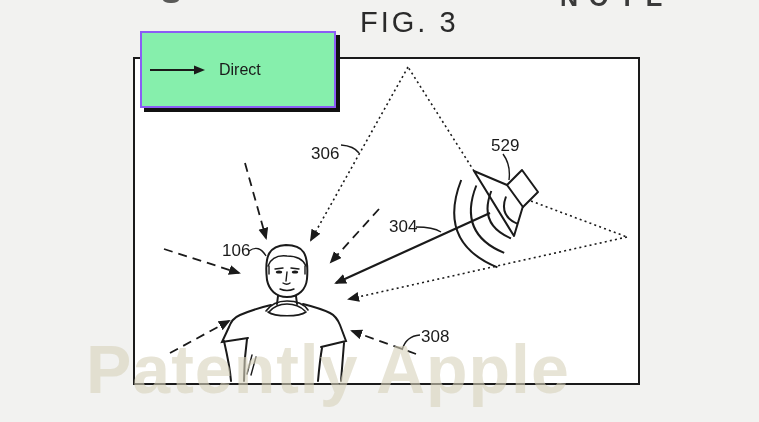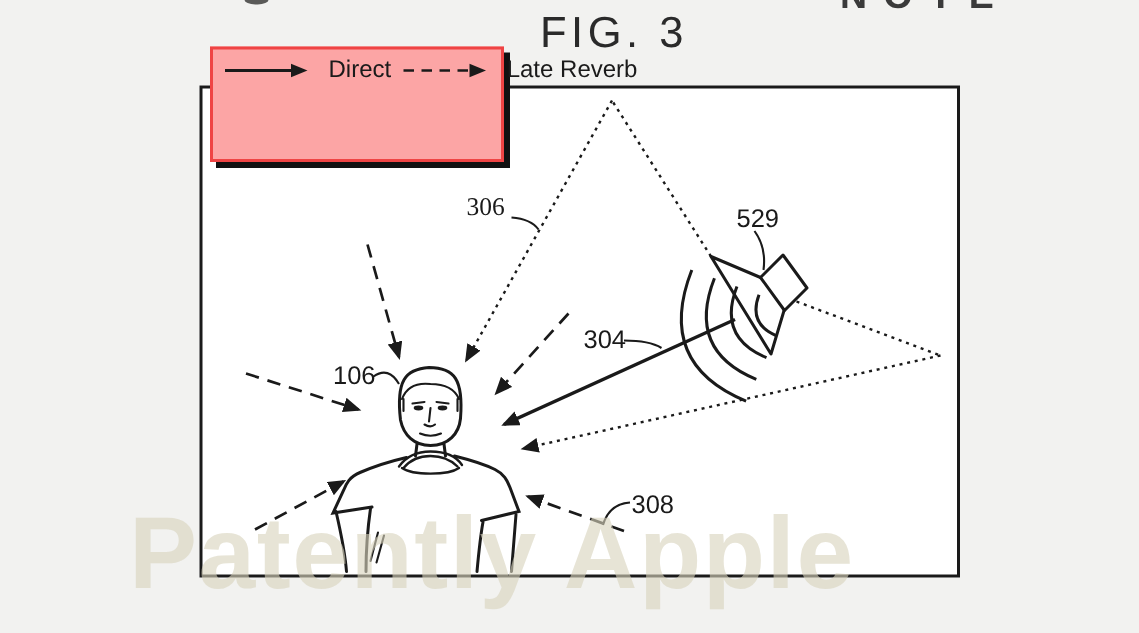--- a/index.html
+++ b/index.html
@@ -16,8 +16,8 @@
   .diagram-svg{position:absolute;left:0;top:0;z-index:2;}
   .legend-box{
     position:absolute;left:140px;top:31px;width:196px;height:77px;
-    background:#fca5a5;border:2px solid #ef4444;box-shadow:4px 4px 0 #111;
-    z-index:3;display:flex;flex-direction:row;justify-content:space-around;
+    background:#86efac;border:2px solid #8b5cf6;box-shadow:4px 4px 0 #111;
+    z-index:3;display:flex;flex-direction:column;justify-content:space-around;
     padding:3px 0;box-sizing:border-box;
   }
   .legend-row{display:flex;align-items:center;height:22px;}

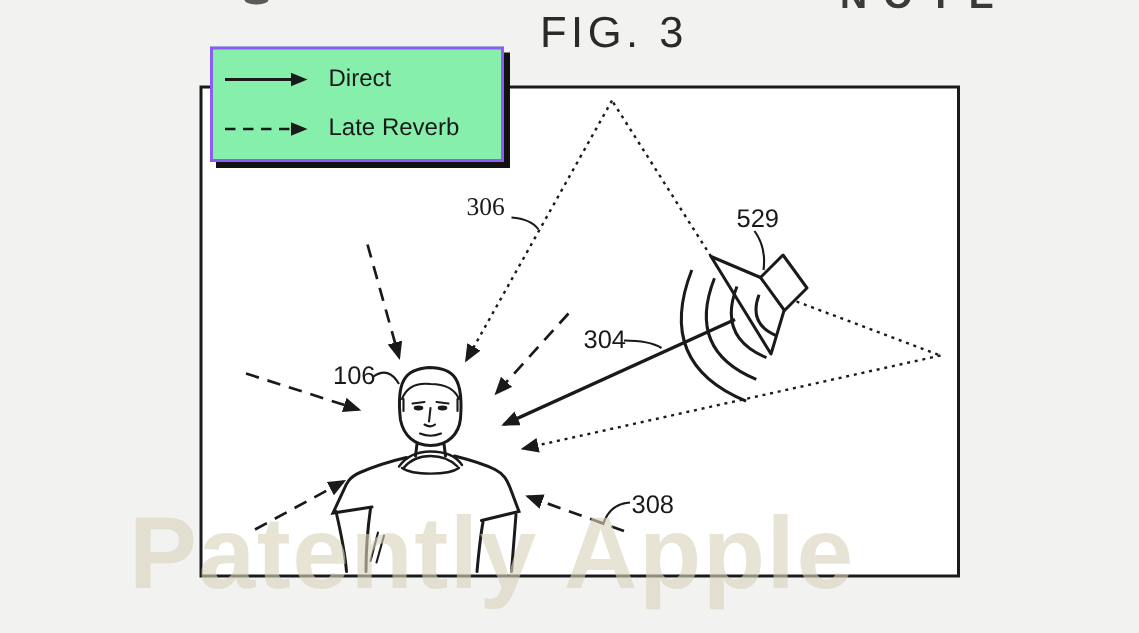--- a/index.html
+++ b/index.html
@@ -139,13 +139,6 @@
     </svg>
     <span class="legend-label">Direct</span>
   </div>
-  <div class="legend-row">
-    <svg width="62" height="14">
-      <line x1="3" y1="7" x2="48" y2="7" stroke="#1a1a1a" stroke-width="1.8" stroke-dasharray="7 5"></line>
-      <polygon points="47,2.5 58,7 47,11.5" fill="#1a1a1a"></polygon>
-    </svg>
-    <span class="legend-label">Late Reverb</span>
-  </div>
 </div>
 
 <div class="fig-title">FIG. 3</div>

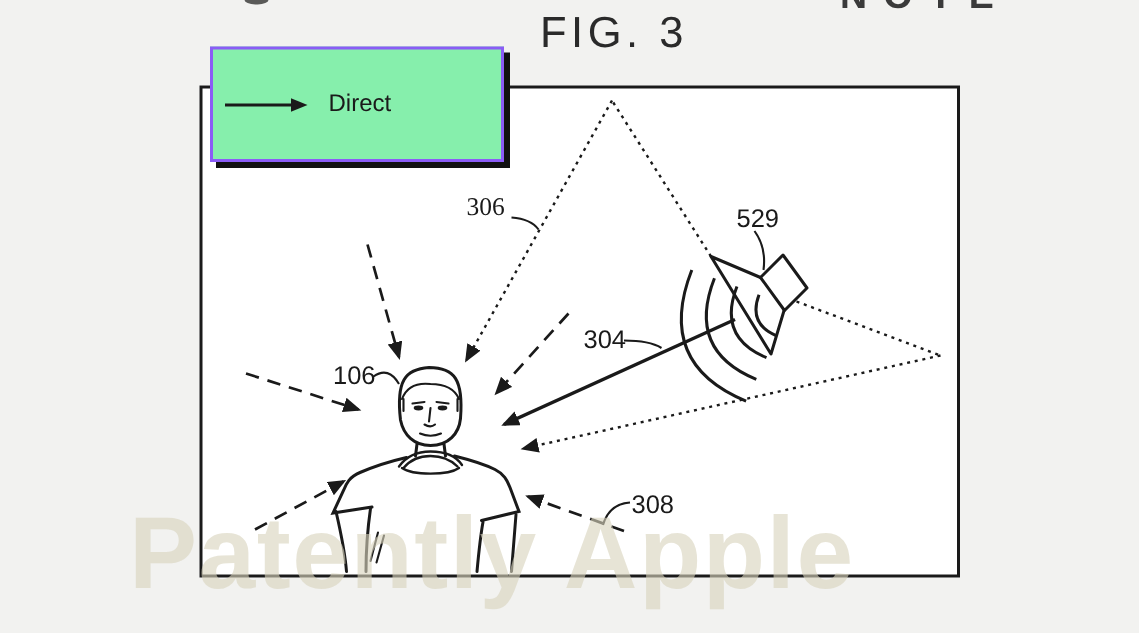--- a/index.html
+++ b/index.html
@@ -30,7 +30,7 @@
   .ref-label{
     position:absolute;z-index:4;font-size:17px;color:#1a1a1a;white-space:nowrap;
   }
-  .lbl-306{left:311px;top:128px;font-family:Liberation Serif, serif;}
+  .lbl-306{left:311px;top:144px;}
   .lbl-302{left:491px;top:136px;}
   .lbl-304{left:389px;top:217px;text-align:center;}
   .lbl-106{left:222px;top:241px;}

